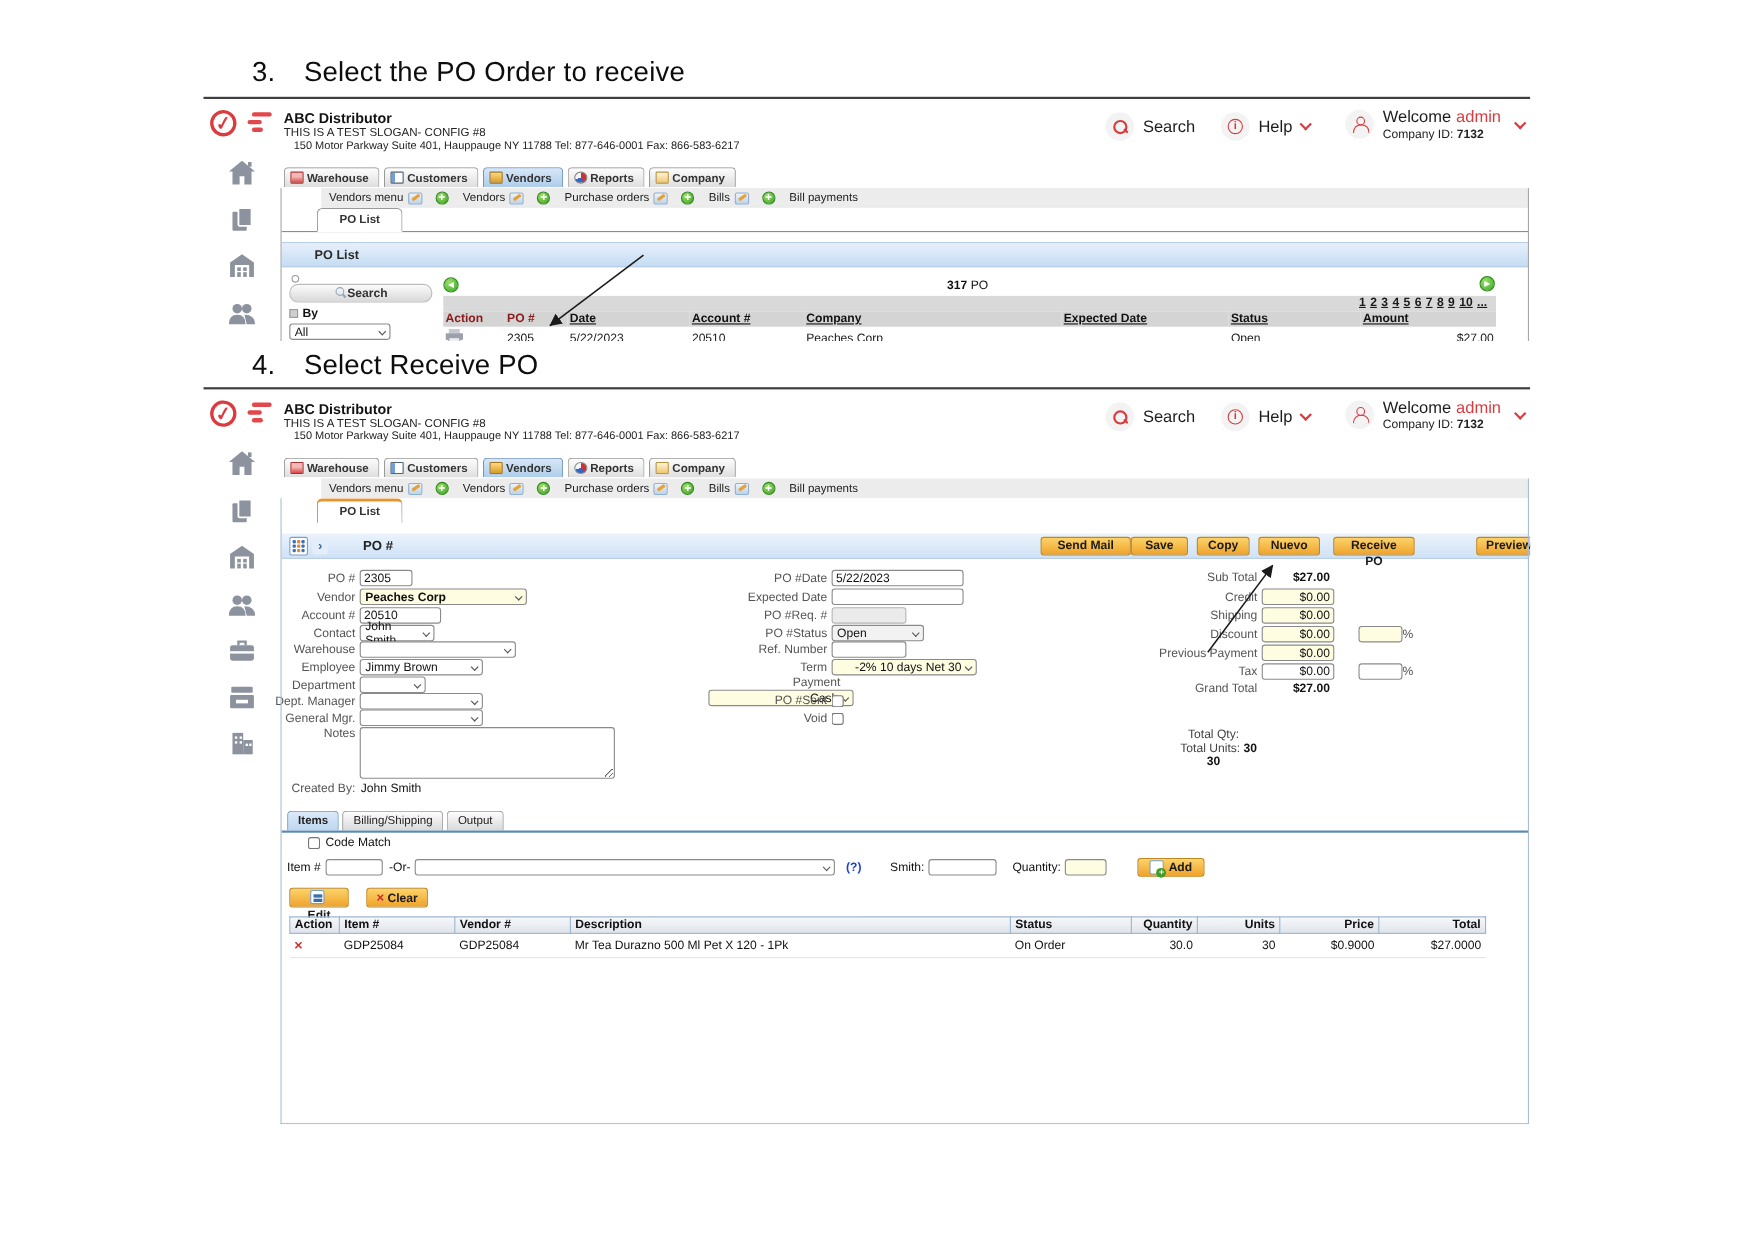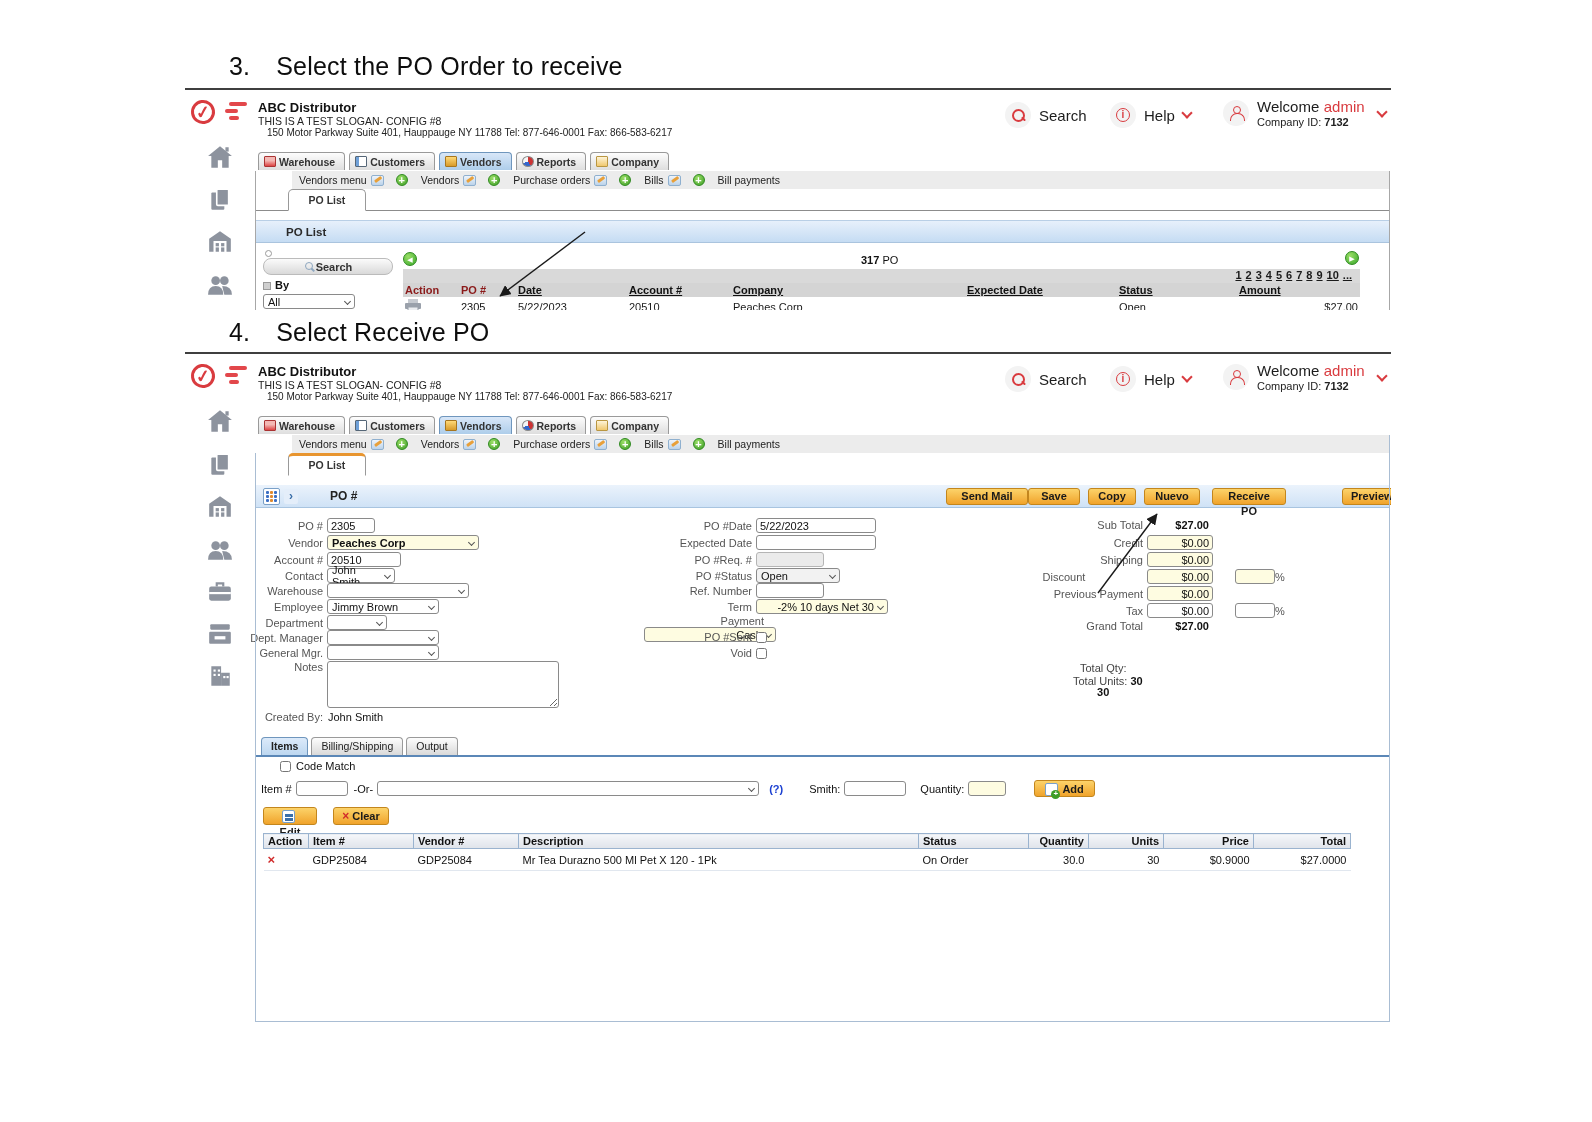--- a/index.html
+++ b/index.html
@@ -586,7 +586,7 @@
         <input class="inp yellow r" style="width: 66px;" value="$0.00">
       </div>
     <div class="frow" style="left:800px; top:215px;">
-        <span class="flabel" style="width:158px;text-align:center;">Discount</span>
+        <span class="flabel" style="width:158px;">Discount</span>
         <input class="inp yellow r" style="width: 66px;" value="$0.00">
         <input class="inp yellow" style="width: 40px; margin-left: 22px;">
         <span>%</span>

